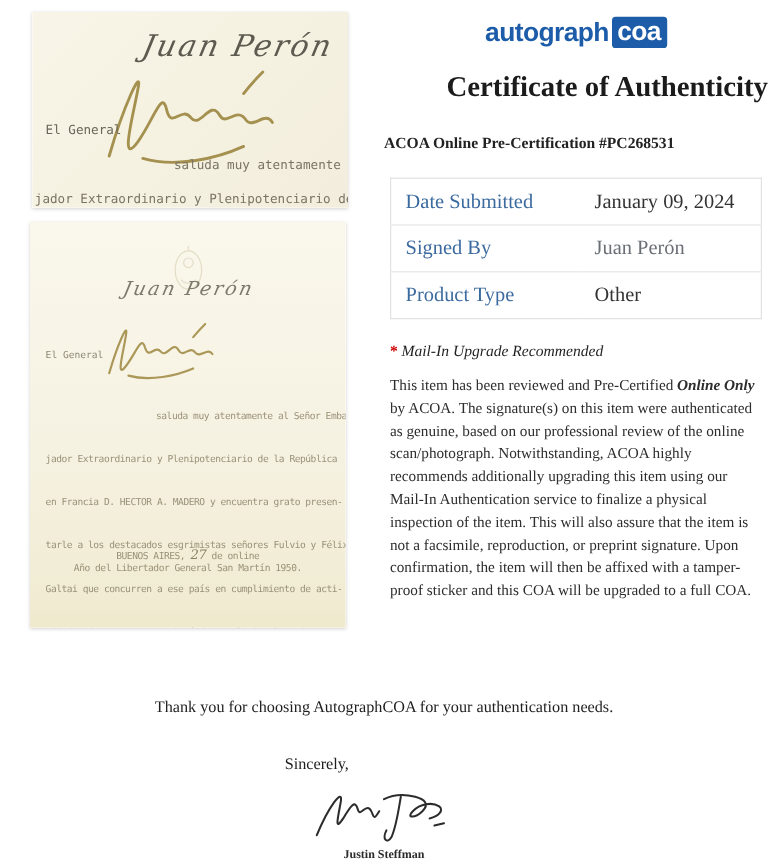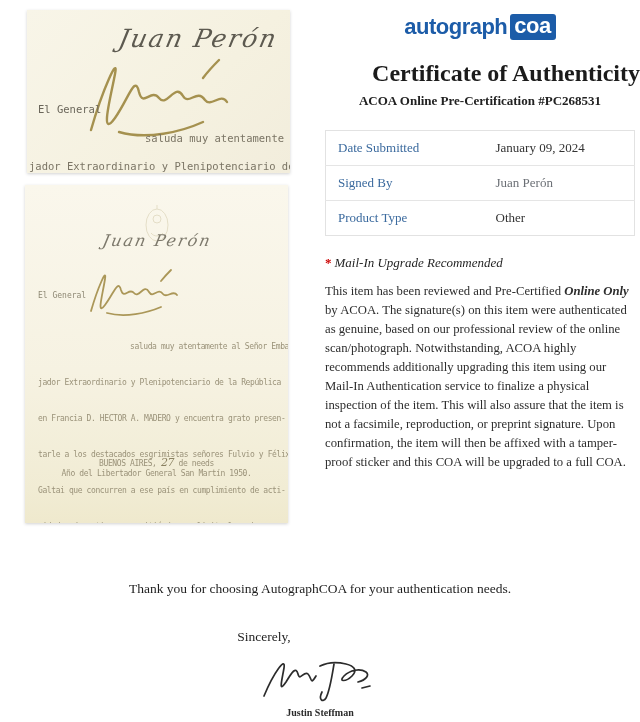--- a/index.html
+++ b/index.html
@@ -45,7 +45,7 @@
   .logo-box { background:#1c5ca8; color:#ffffff; border-radius:3px; padding:0 5px 2px 4px;
     margin-left:3px; line-height:24px; }
   .cert-title { margin-top:20px; text-align:right; font-size:24px; font-weight:bold; color:#1b1b1b; }
-  .cert-number { margin-top:6px; text-align:center; font-size:13px; font-weight:bold; color:#222; }
+  .cert-number { margin-top:24px; text-align:left; font-size:13px; font-weight:bold; color:#222; }
 
   .details-table { margin:21px 0 0 5px; width:310px; border:1px solid #e2e2e2; border-collapse:collapse; }
   .details-table td { border-bottom:1px solid #e5e5e5; padding:9px 12px; font-size:13px; }

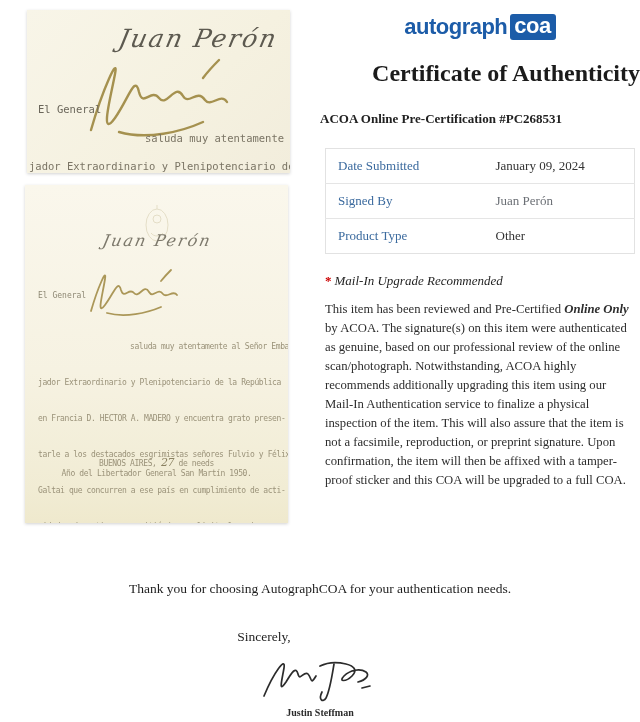--- a/index.html
+++ b/index.html
@@ -48,7 +48,7 @@
   .cert-number { margin-top:24px; text-align:left; font-size:13px; font-weight:bold; color:#222; }
 
   .details-table { margin:21px 0 0 5px; width:310px; border:1px solid #e2e2e2; border-collapse:collapse; }
-  .details-table td { border-bottom:1px solid #e5e5e5; padding:9px 12px; font-size:13px; }
+  .details-table td { border-bottom:1px solid #e5e5e5; padding:9px 12px; font-size:17px; }
   .details-table tr:last-child td { border-bottom:none; }
   .cell-label { color:#3b6a9e; width:158px; }
   .cell-value { color:#333; }

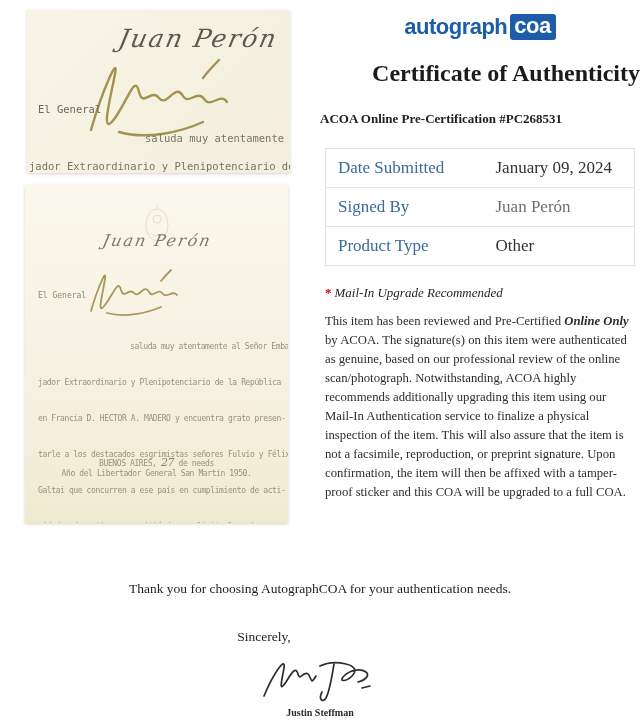--- a/index.html
+++ b/index.html
@@ -123,7 +123,7 @@
     </div>
 
     <div class="pf-date">
-      <span>BUENOS AIRES, </span><span class="hand-num">27</span><span> de needs</span>
+      <span>BUENOS AIRES, </span><span class="hand-num">27</span><span> de online</span>
       <br>
       <span>Año del Libertador General San Martín 1950.</span>
     </div>

